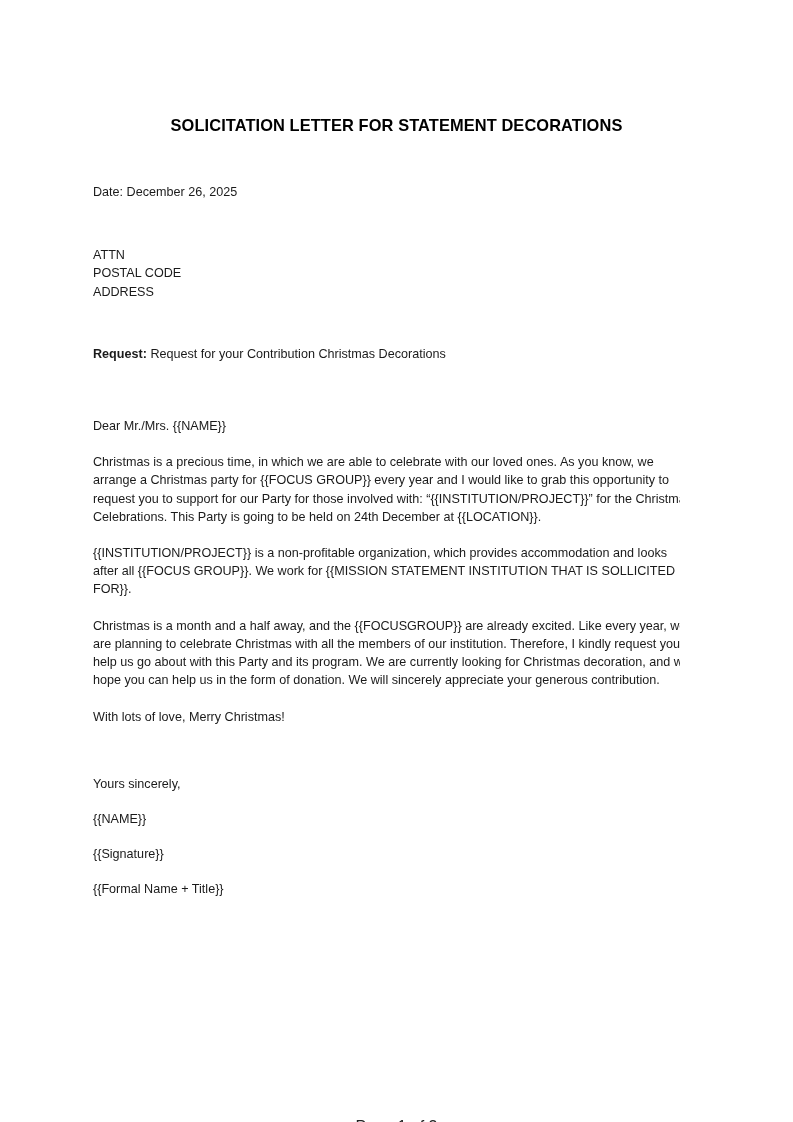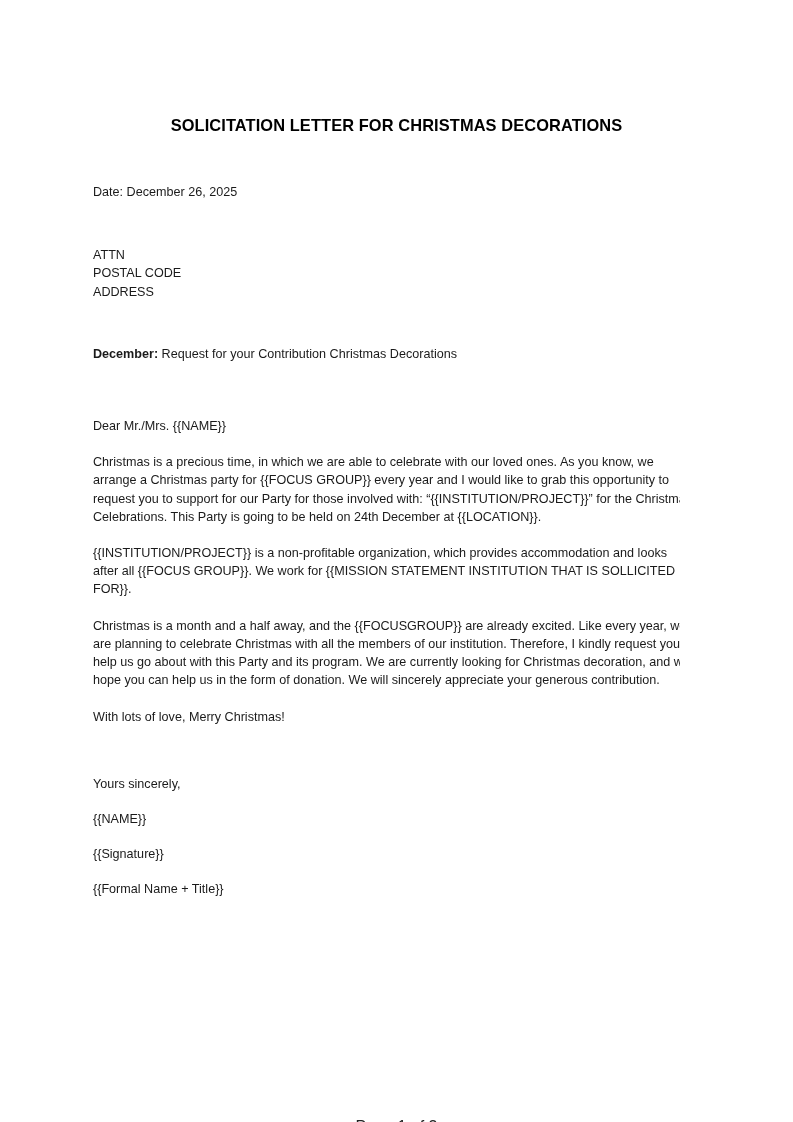--- a/index.html
+++ b/index.html
@@ -165,7 +165,7 @@
     <div class="logo-text">Christmas</div>
   </div>
 
-  <div class="doc-title">SOLICITATION LETTER  FOR CHRISTMAS DECORATIONS</div>
+  <div class="doc-title">SOLICITATION LETTER  FOR STATEMENT DECORATIONS</div>
 
   <div class="body">
 

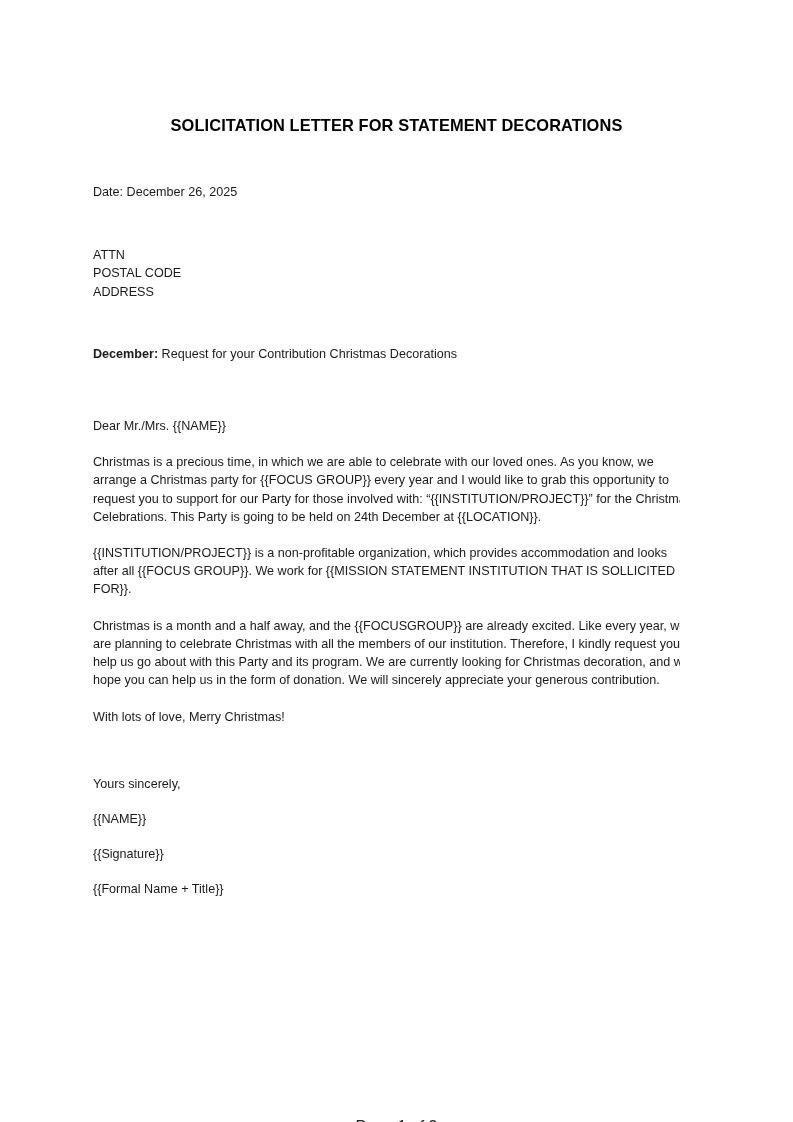--- a/index.html
+++ b/index.html
@@ -177,7 +177,7 @@
       <div>ADDRESS</div>
     </div>
 
-    <p class="blk subject-line"><b>December:</b> <span>Request for your Contribution  Christmas Decorations</span></p>
+    <p class="blk subject-line"><b>Request:</b> <span>Request for your Contribution  Christmas Decorations</span></p>
 
     <p class="blk salutation">Dear Mr./Mrs. {{NAME}}</p>
 

